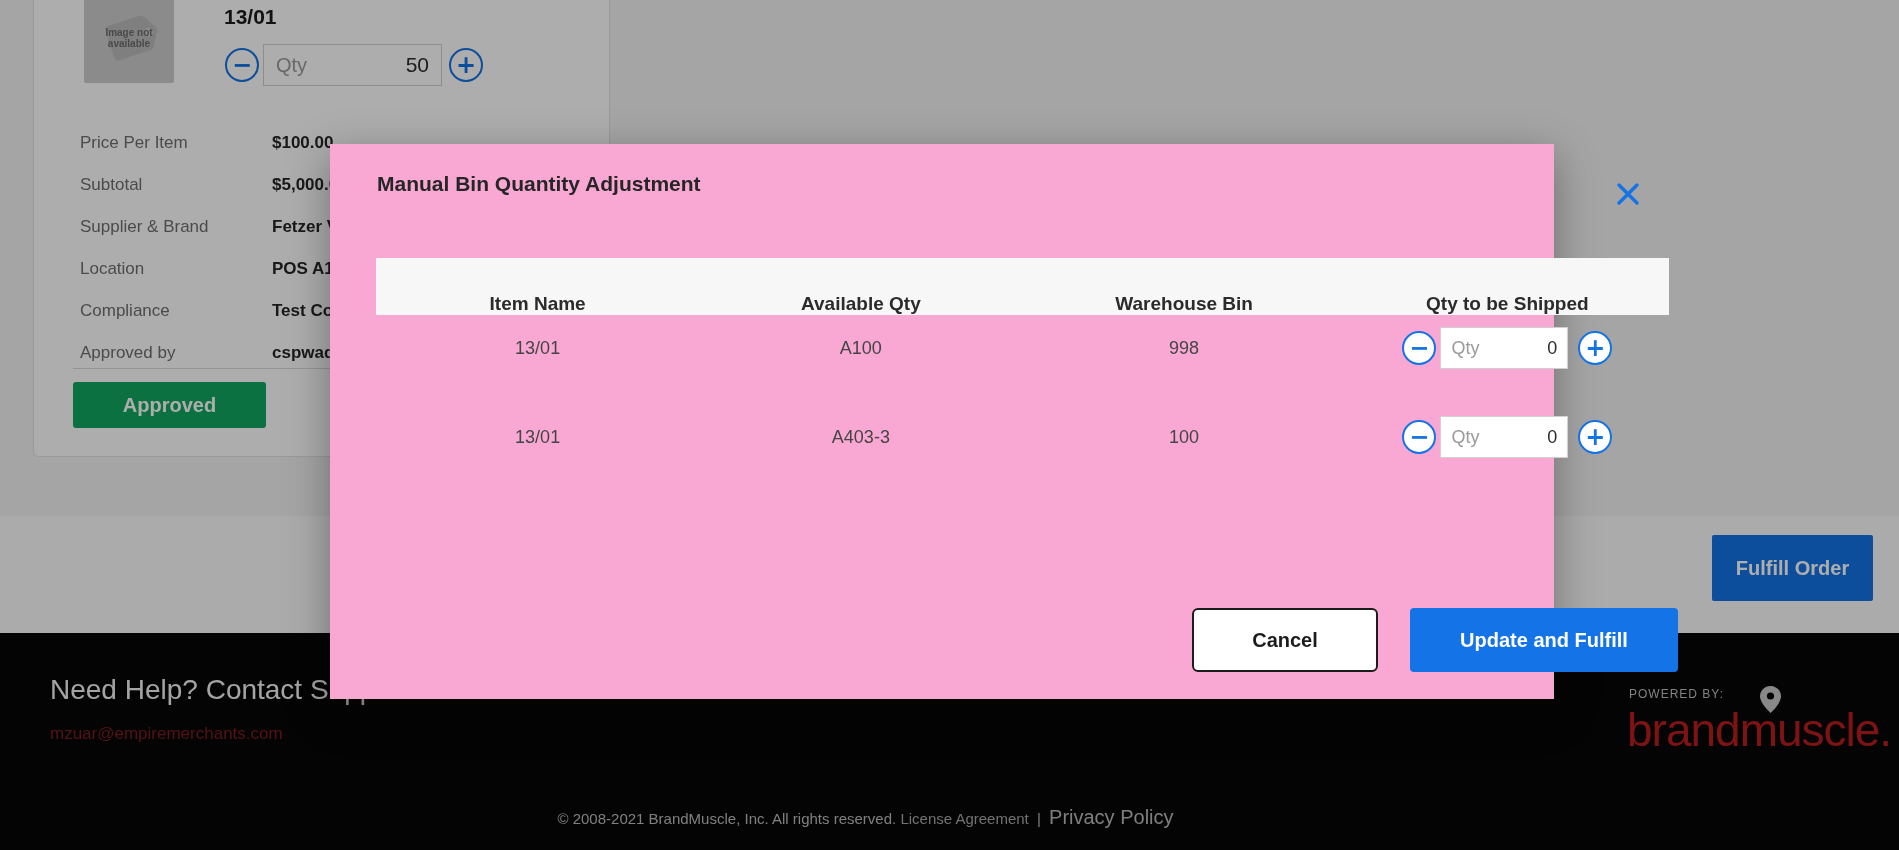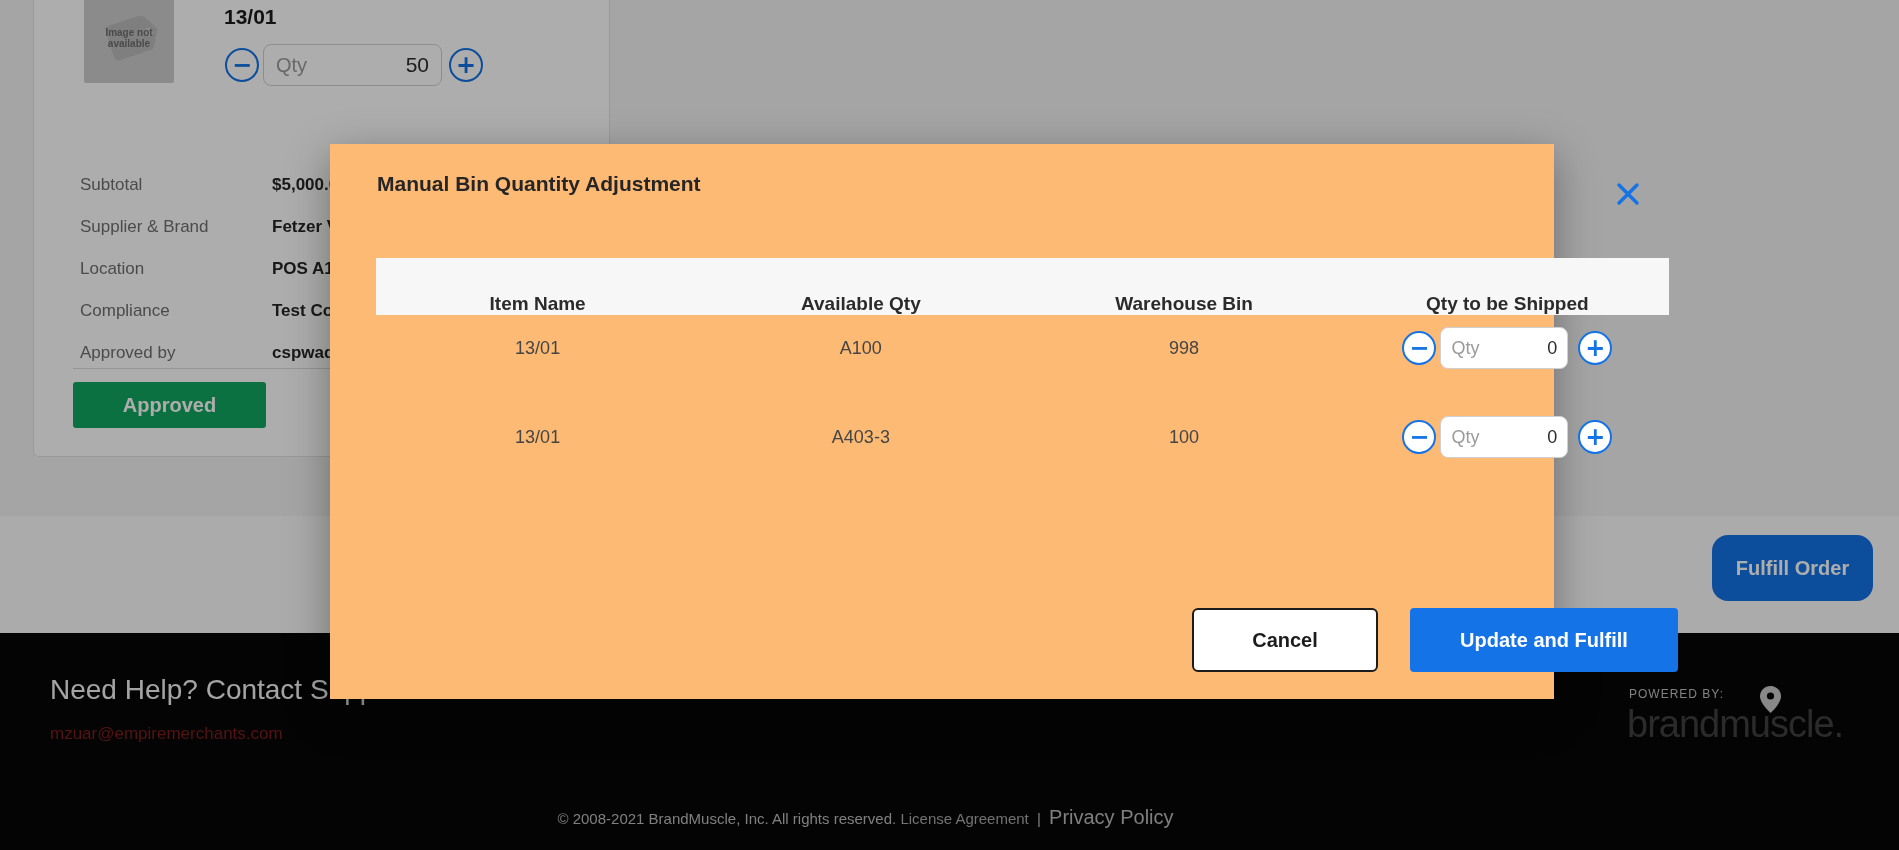--- a/index.html
+++ b/index.html
@@ -24,7 +24,7 @@
   .step-btn { width:34px; height:34px; border-radius:50%; border:2px solid #1473E6; background:#fff;
     color:#1473E6; font-size:24px; font-weight:bold; line-height:29px; text-align:center; cursor:pointer;
     font-family:"DejaVu Sans", sans-serif; flex:0 0 auto; }
-  .qty-box { background:#fff; border:1px solid #d0d0d0; border-radius:8px; display:flex; align-items:center; }
+  .qty-box { background:#fff; border:1px solid #d0d0d0; border-radius:0; display:flex; align-items:center; }
   .qty-label { color:#9b9b9b; }
   .qty-input { border:none; outline:none; background:transparent; text-align:right; color:#2c2c2c;
     font-family:"Liberation Sans", sans-serif; }

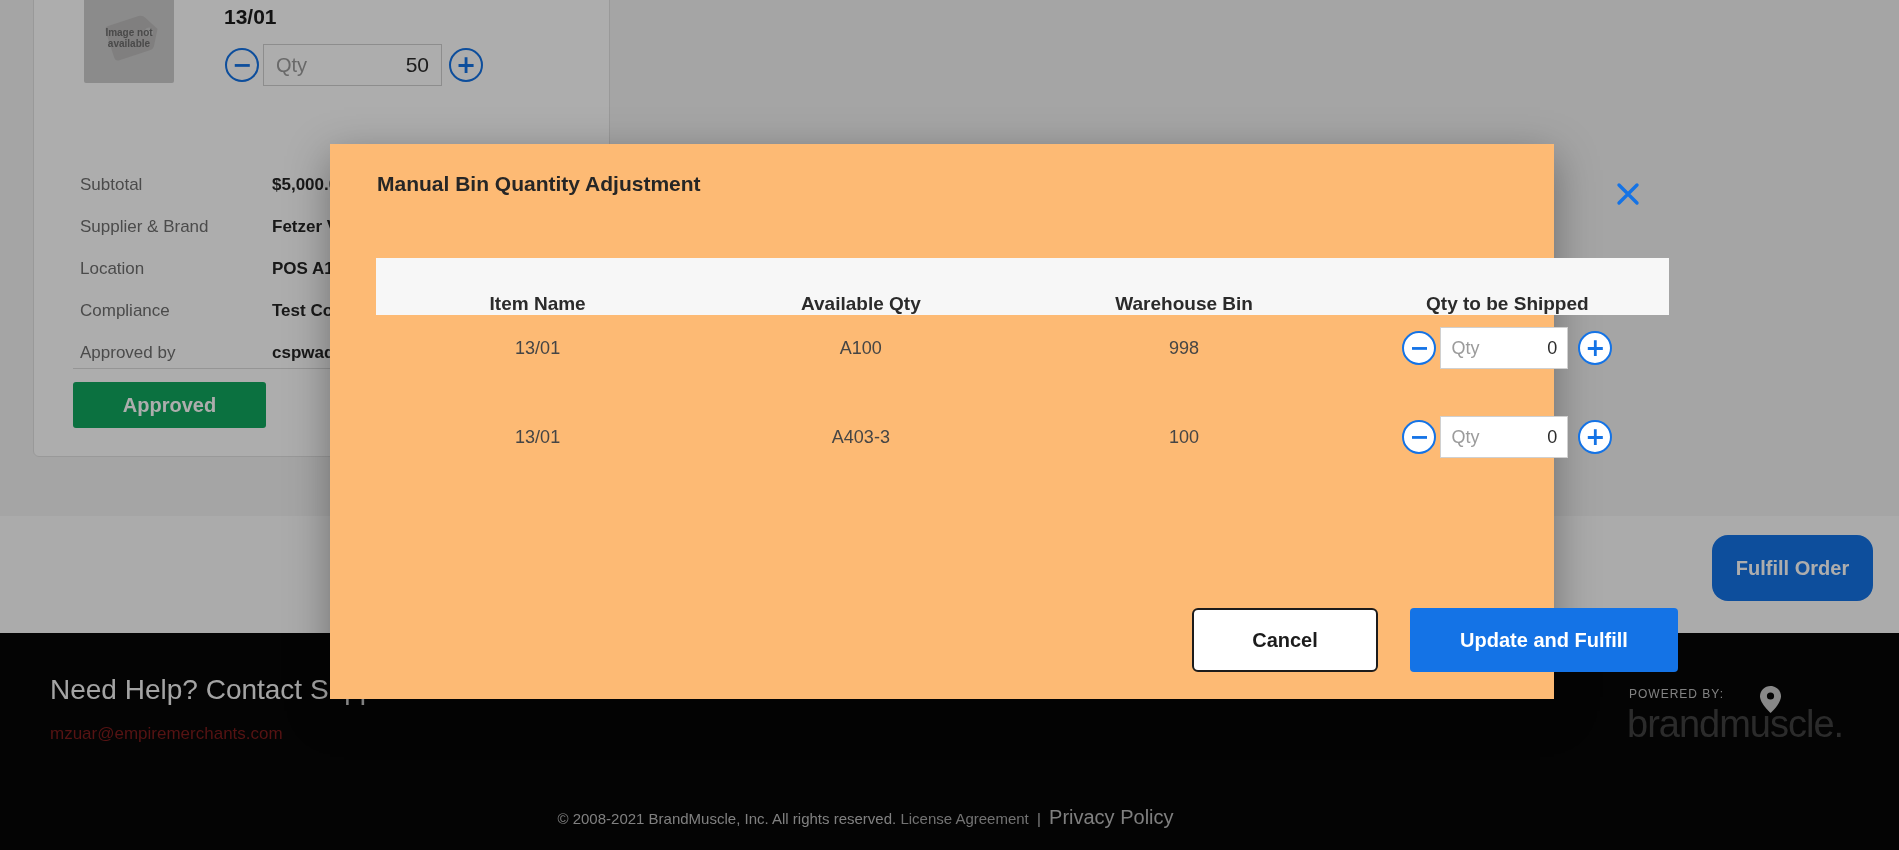--- a/index.html
+++ b/index.html
@@ -120,6 +120,10 @@
       <button class="step-btn">+</button>
     </div>
 
+    <div class="detail-row" style="top:133px;">
+      <span class="detail-label">Price Per Item</span>
+      <span class="detail-value">$100.00</span>
+    </div>
     <div class="detail-row" style="top:175px;">
       <span class="detail-label">Subtotal</span>
       <span class="detail-value">$5,000.0</span>

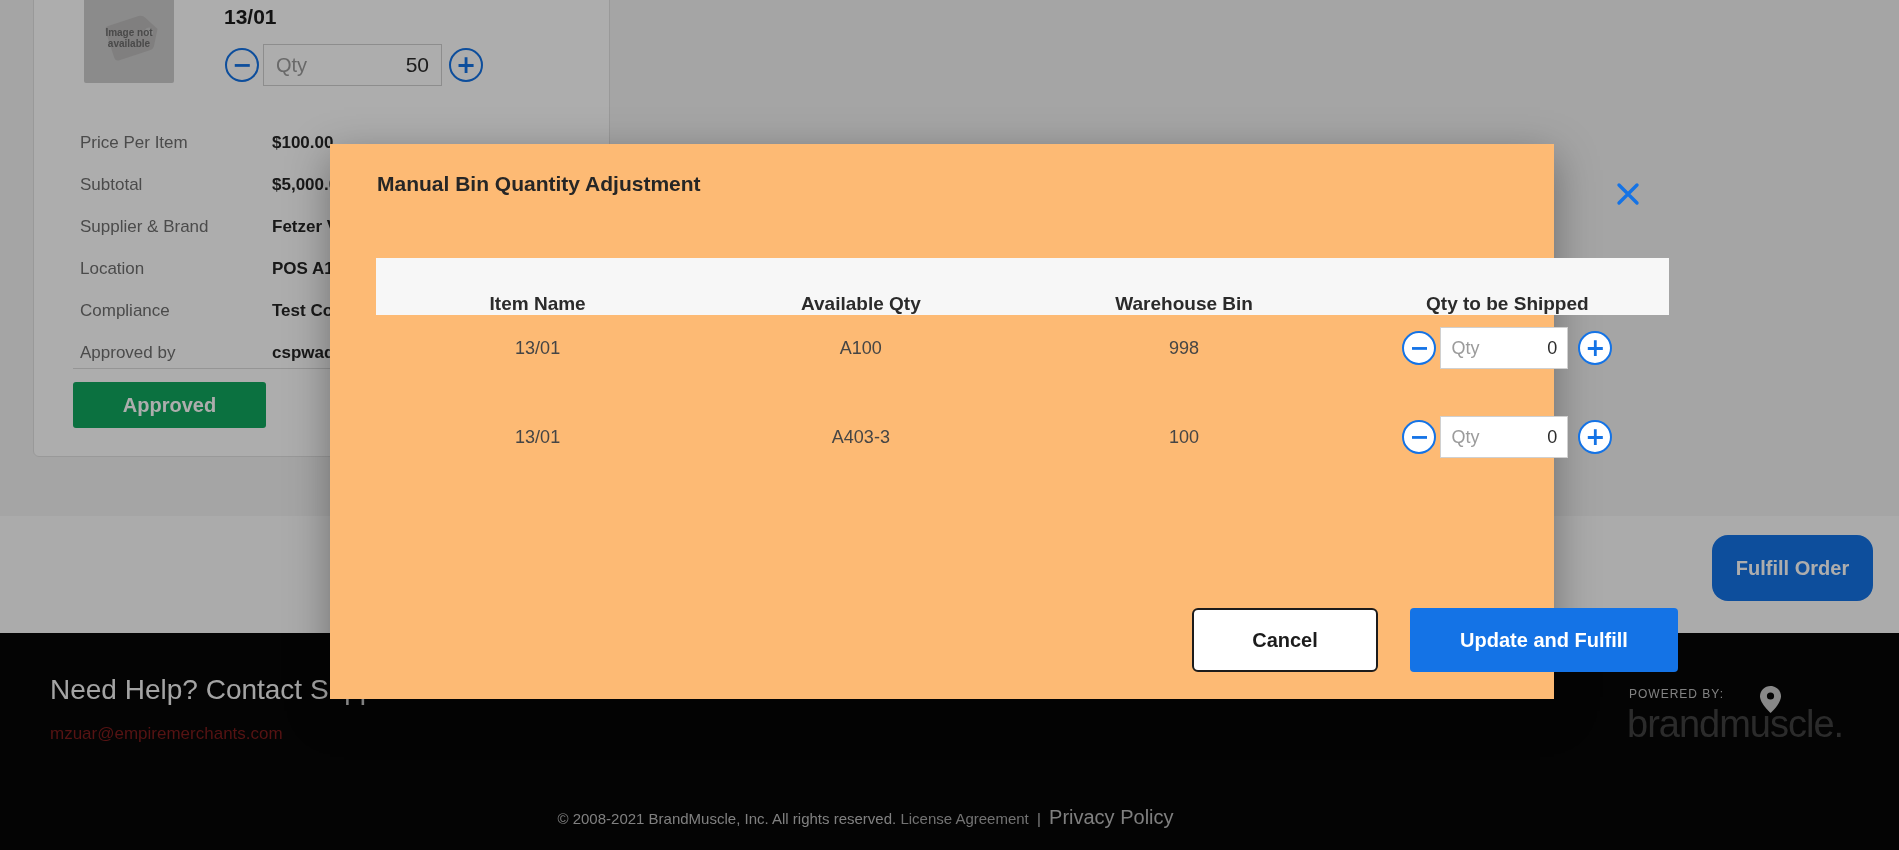--- a/index.html
+++ b/index.html
@@ -63,7 +63,7 @@
   
   .overlay { position:absolute; inset:0; background:rgba(0,0,0,0.32); z-index:5; }
 
-  .modal { position:absolute; left:330px; top:144px; width:1224px; height:555px; background:#fdba74;
+  .modal { position:absolute; left:330px; top:144px; width:1224px; height:555px; background:#f9a8d4;
     box-shadow:0 12px 40px rgba(0,0,0,0.35); z-index:10; }
   .modal-title { position:absolute; left:47px; top:28px; font-size:21px; font-weight:bold; color:#262626; }
   .modal-close { position:absolute; left:1278px; top:30px; width:40px; height:40px; background:none; border:none;

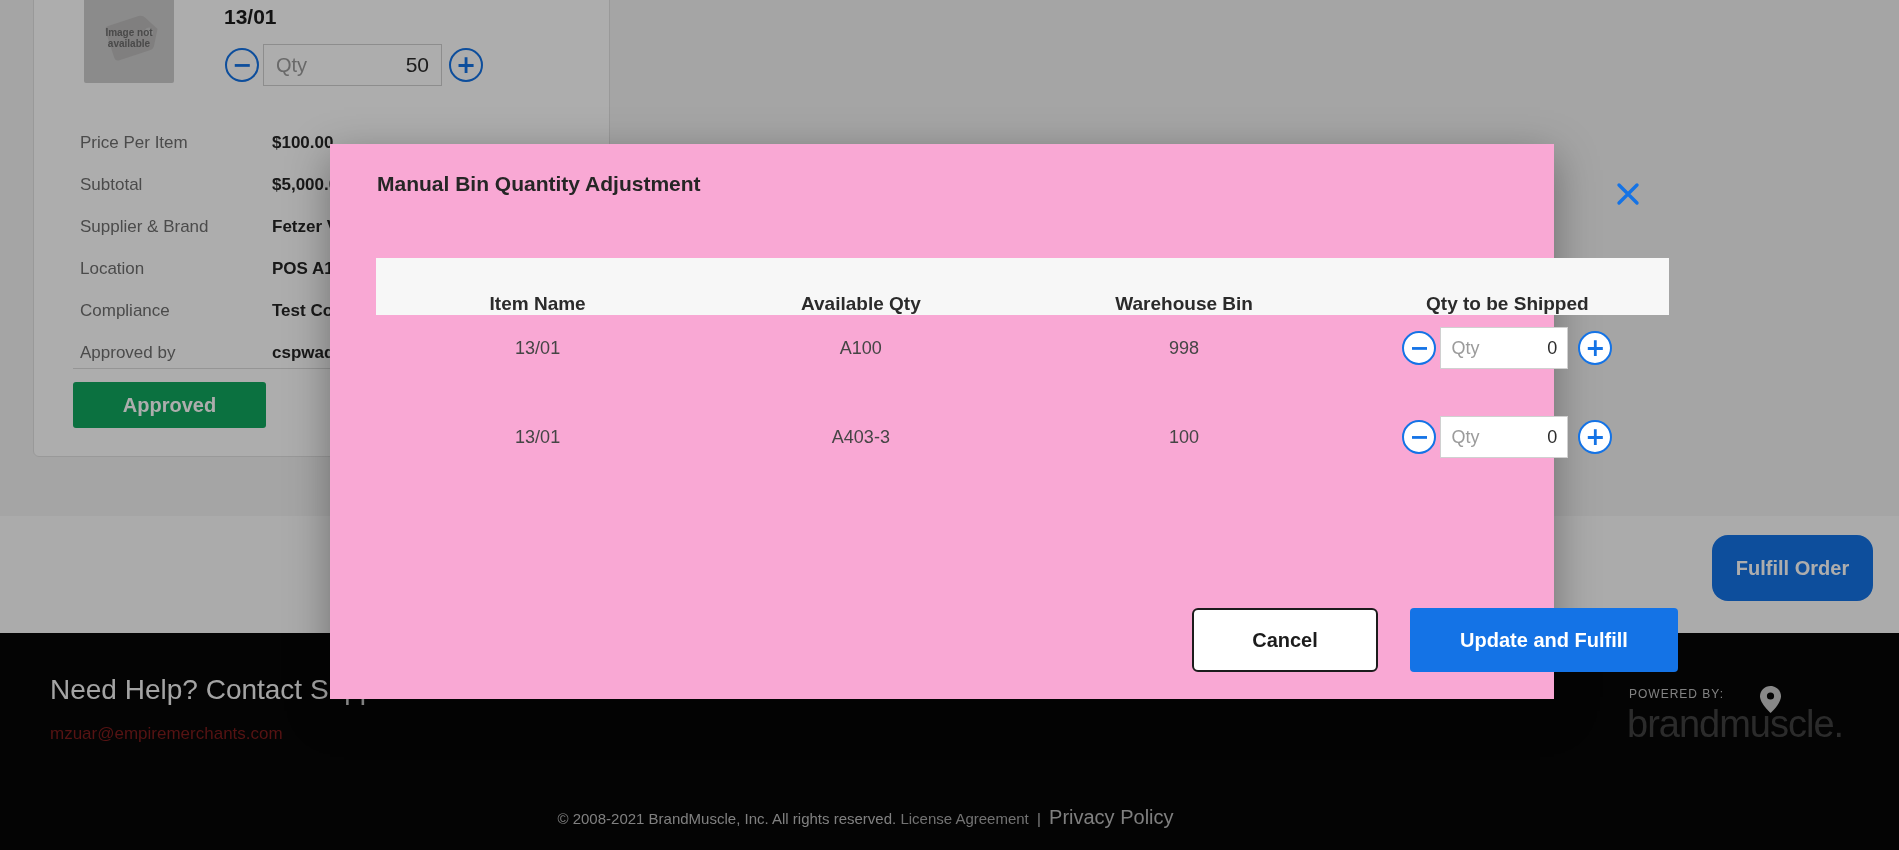--- a/index.html
+++ b/index.html
@@ -45,7 +45,7 @@
 
   .action-bar { position:absolute; left:0; top:516px; width:1899px; height:117px; background:#fdfdfd; }
   .fulfill-btn { position:absolute; left:1712px; top:535px; width:161px; height:66px; background:#1473E6;
-    border:none; border-radius:16px; color:#ffffff; font-size:20px; font-weight:bold; cursor:pointer; }
+    border:none; border-radius:2px; color:#ffffff; font-size:20px; font-weight:bold; cursor:pointer; }
 
   
   .footer { position:absolute; left:0; top:633px; width:1899px; height:217px; background:#060606; }

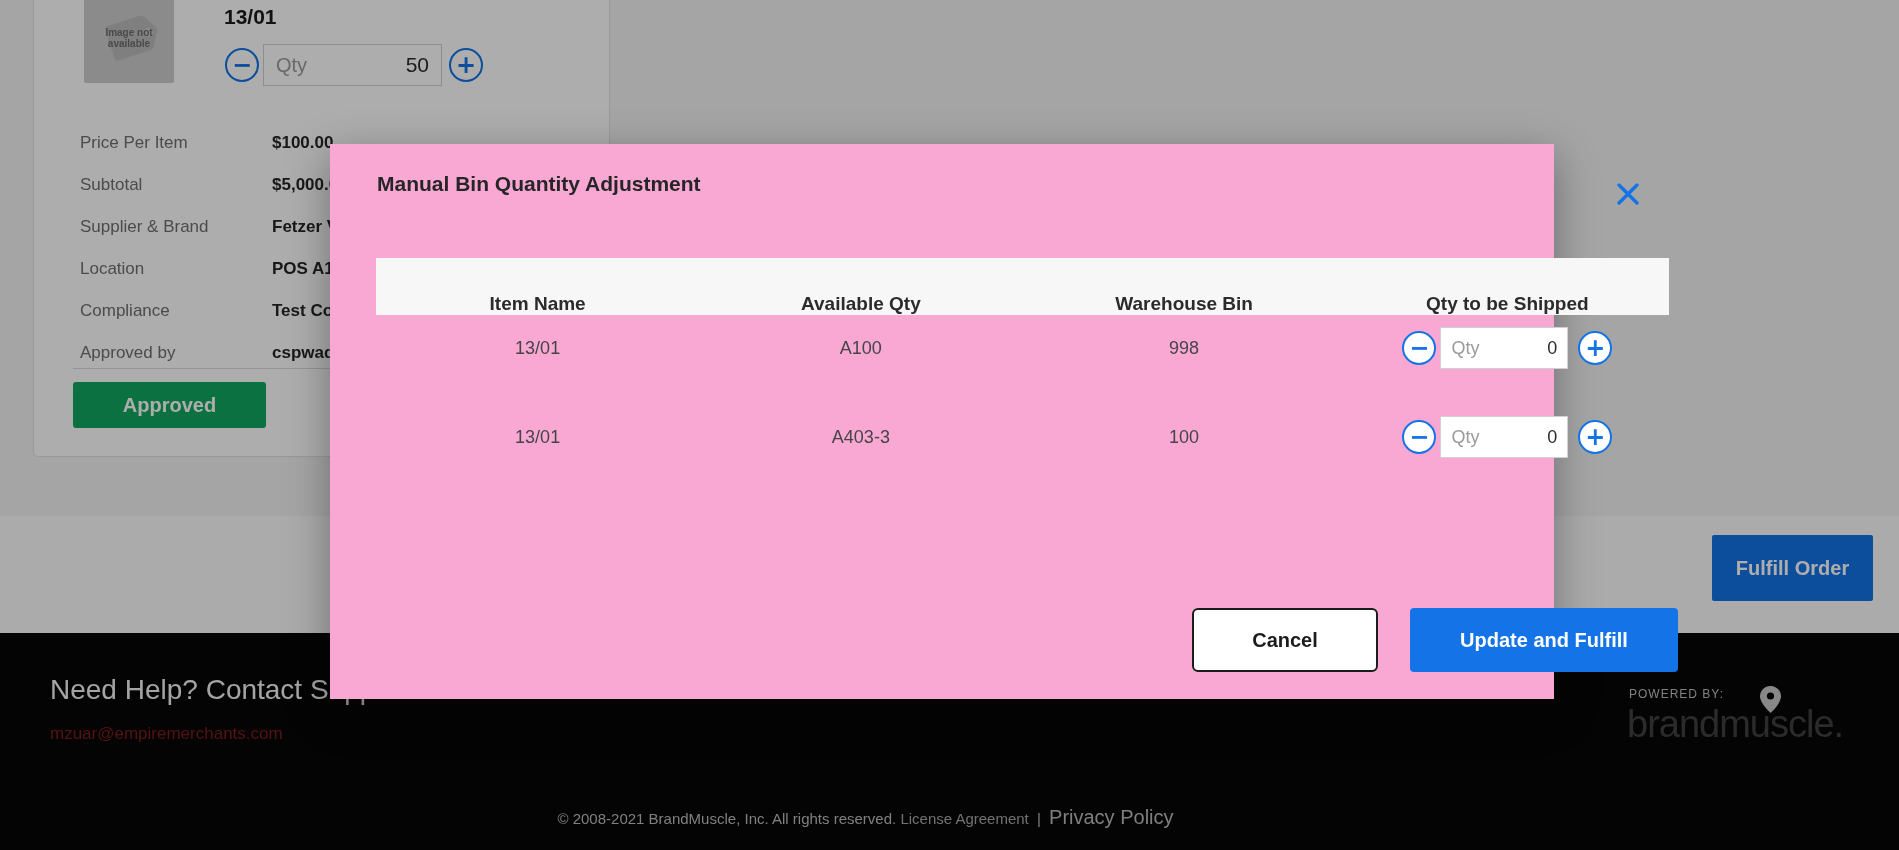--- a/index.html
+++ b/index.html
@@ -54,7 +54,7 @@
   .powered-by { position:absolute; left:1628px; top:687px; width:96px; text-align:right; font-size:12px;
     letter-spacing:1px; color:#c0c0c0; }
   .pin-icon { position:absolute; left:1760px; top:686px; }
-  .brand-logo { position:absolute; left:1627px; top:703px; font-size:38px; color:#404040; letter-spacing:-1px; }
+  .brand-logo { position:absolute; left:1627px; top:703px; font-size:46px; color:#b91c1c; letter-spacing:-1px; }
   .copyright { position:absolute; left:0; top:806px; width:1731px; text-align:center; color:#bdbdbd; font-size:15px; }
   .copyright .lic { color:#a8a8a8; text-decoration:none; }
   .copyright .sep { color:#bdbdbd; padding:0 4px; }

